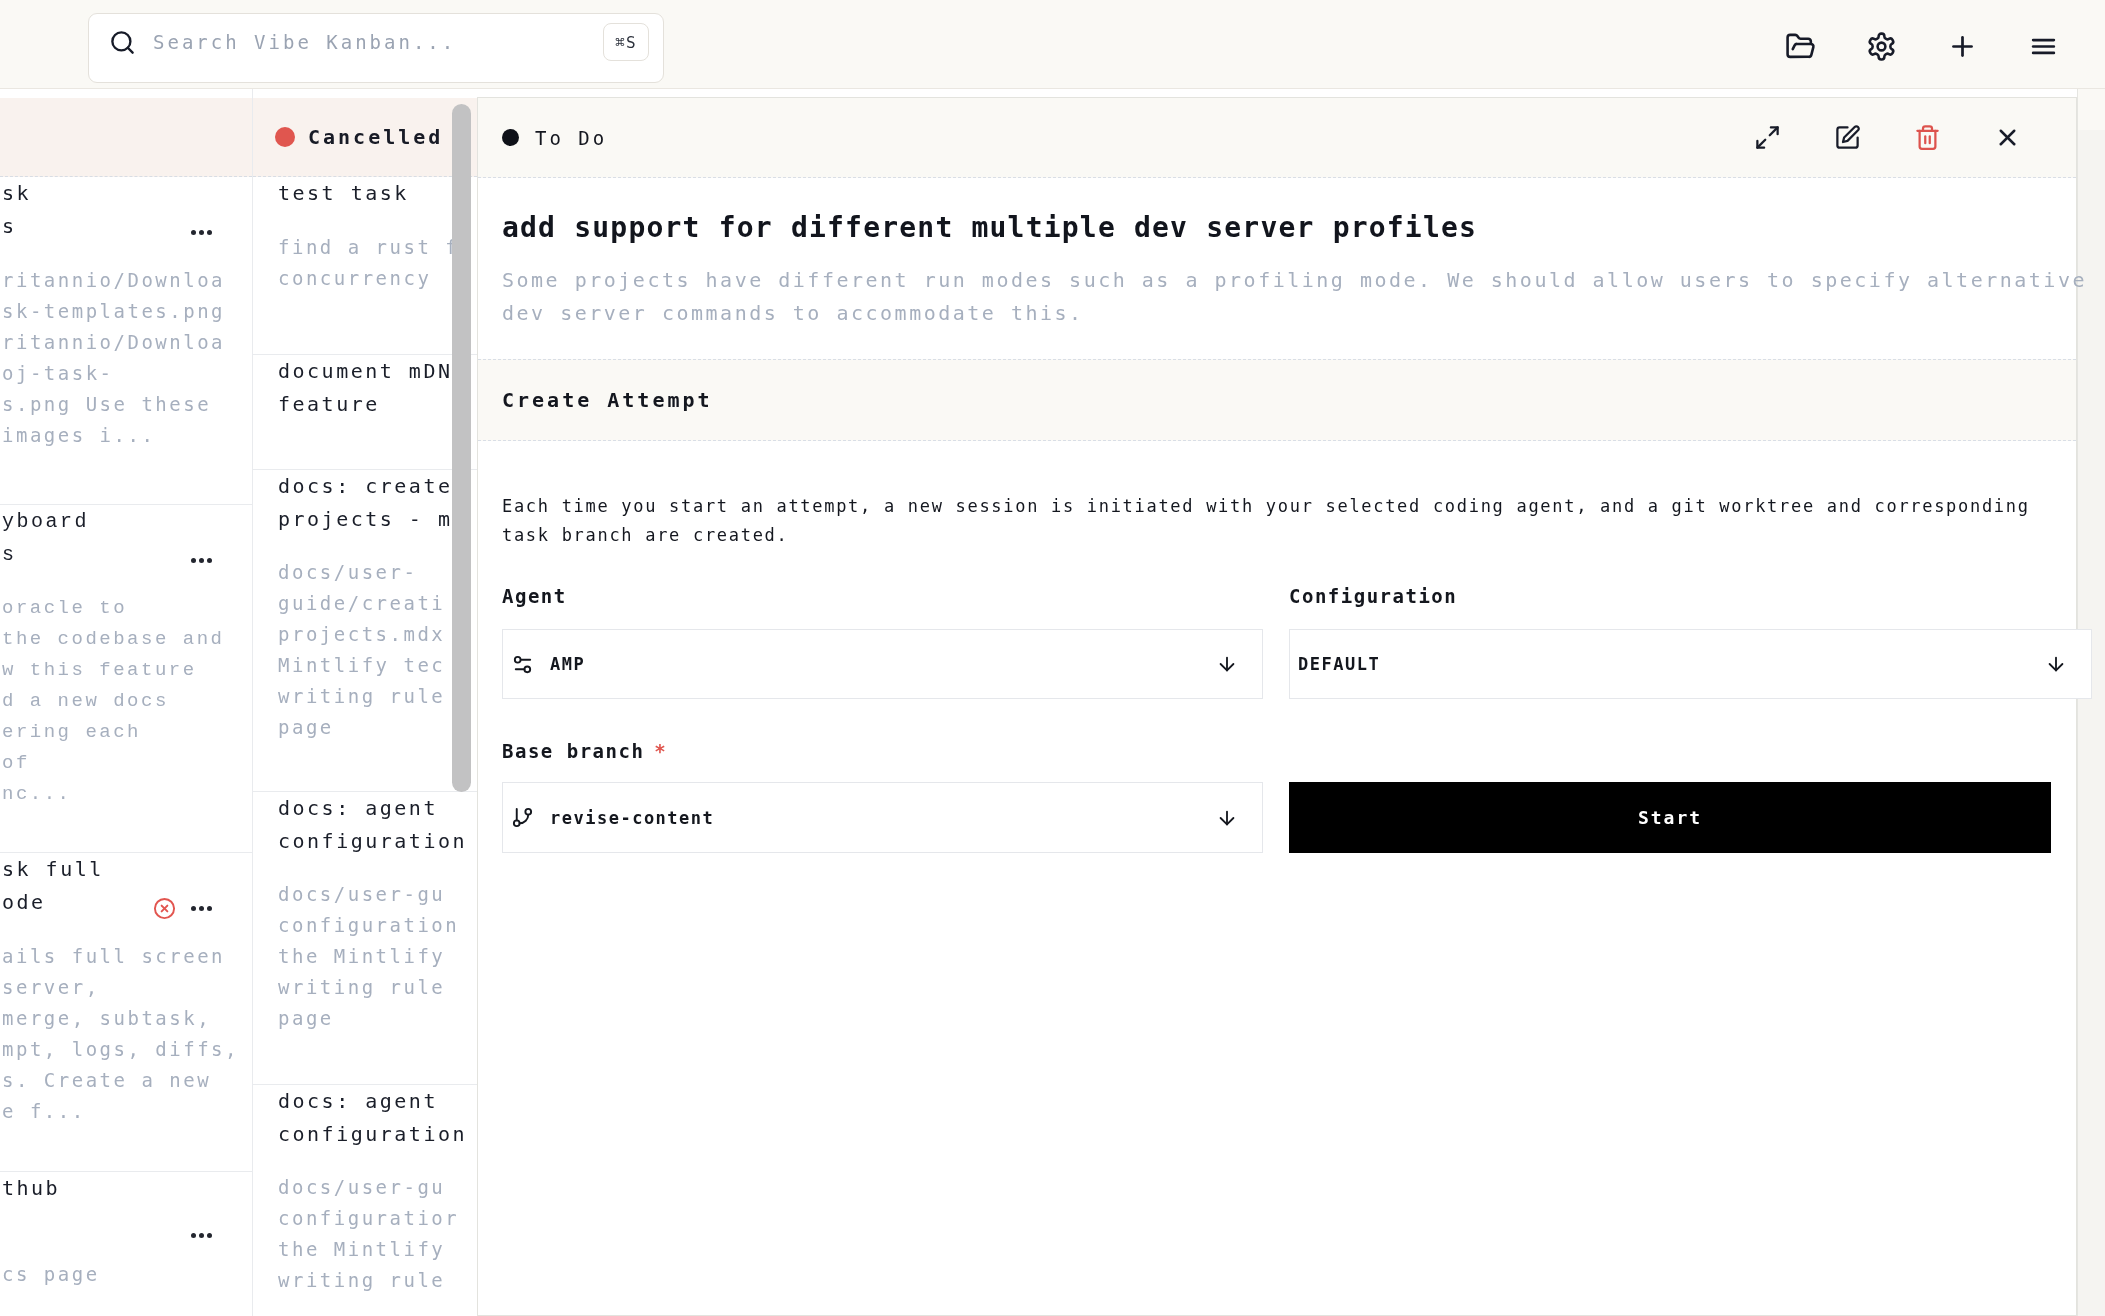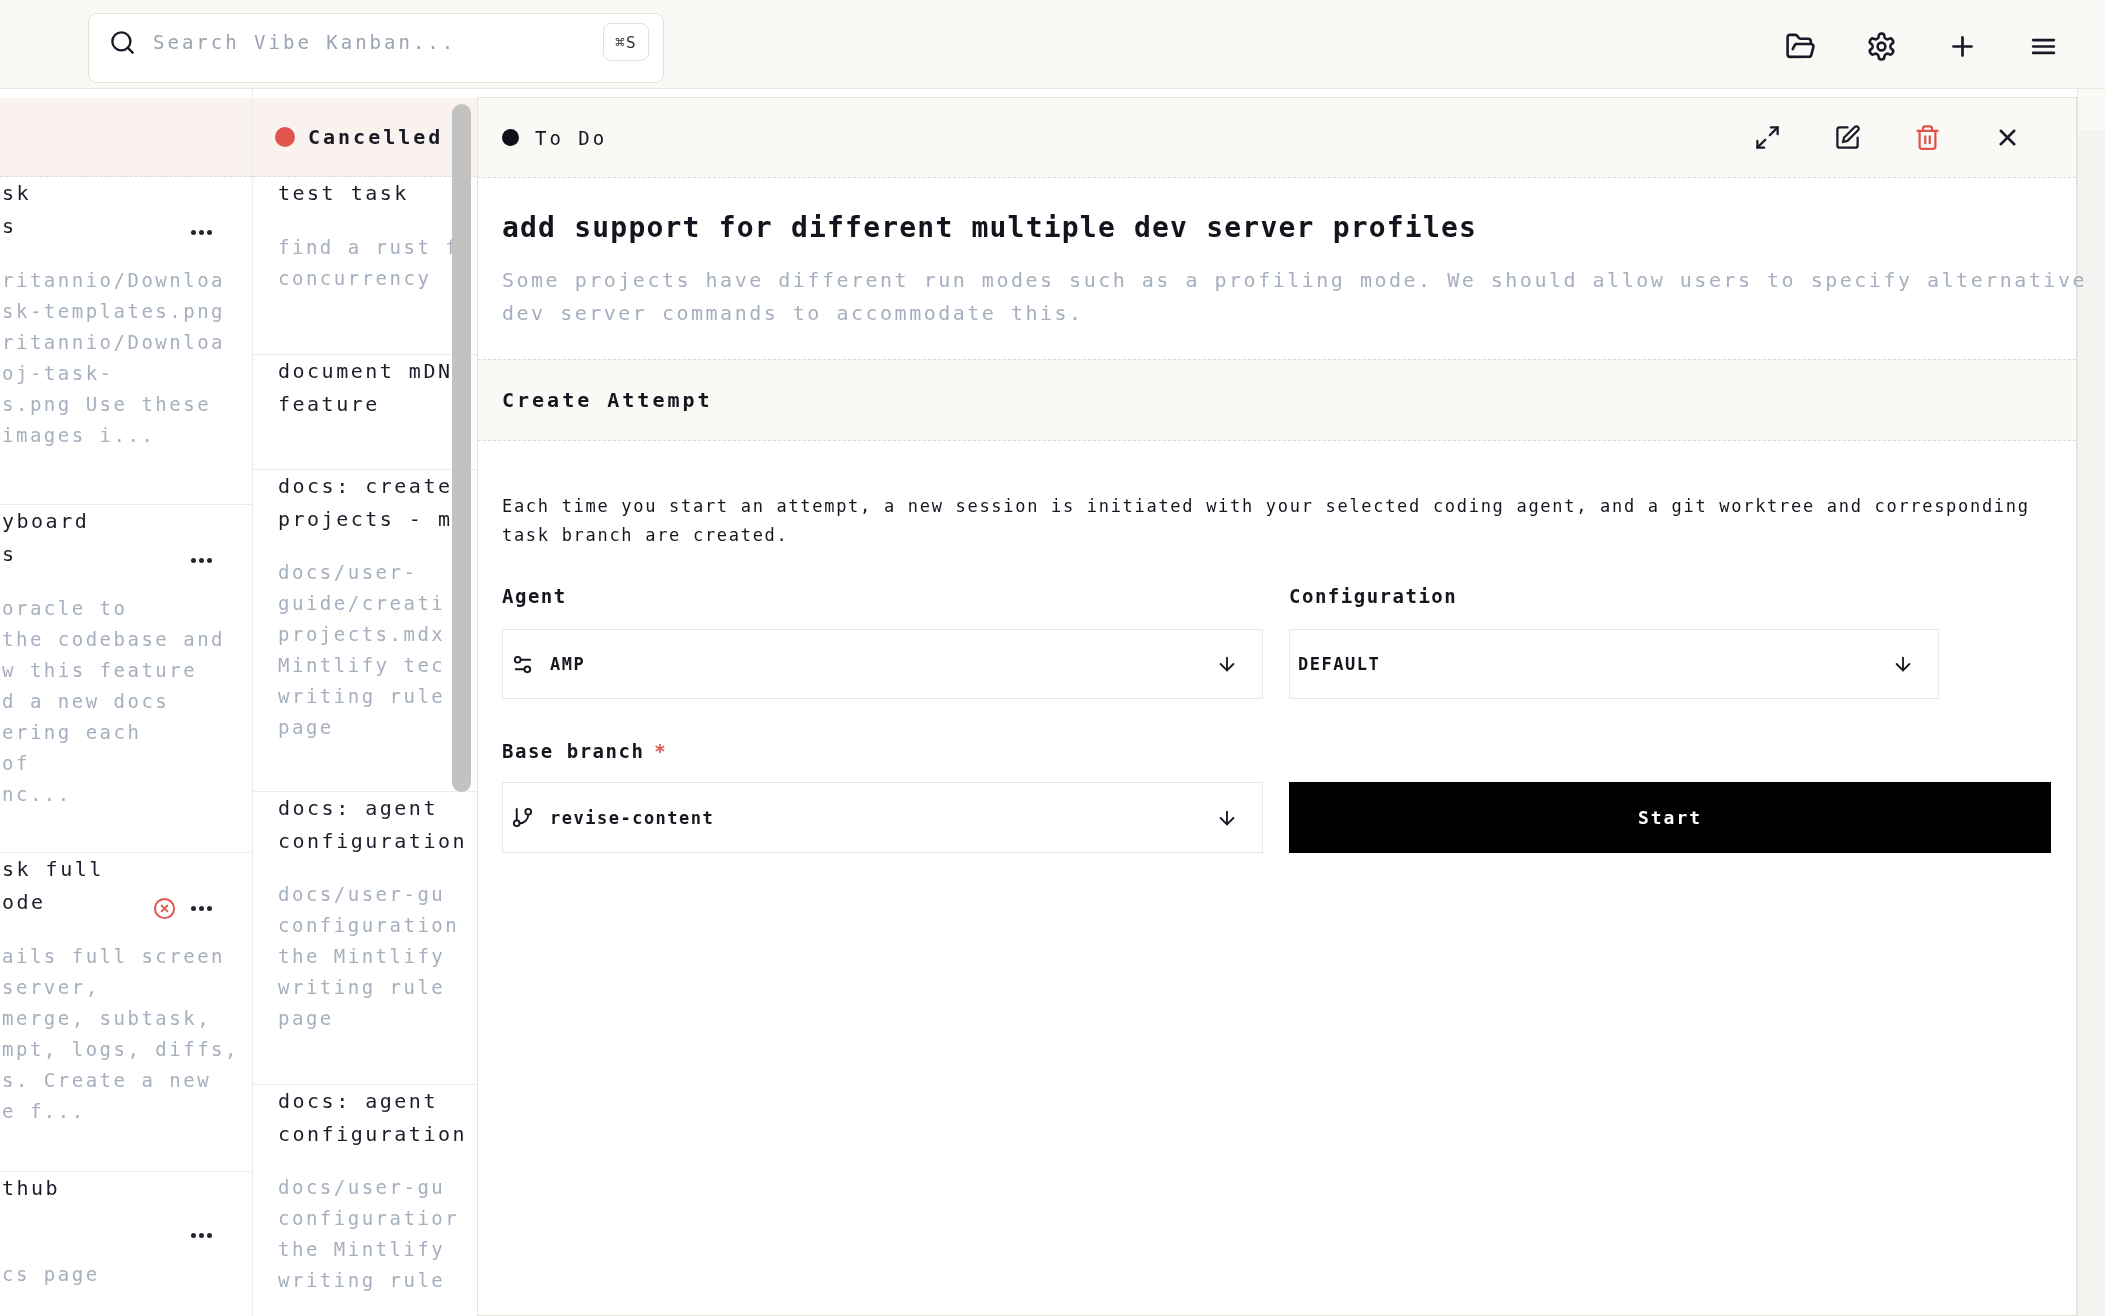--- a/index.html
+++ b/index.html
@@ -152,7 +152,7 @@
         </div>
     </div>
 
-    <div class="card" style="top:417px;height:348px;">
+    <div class="card" style="top:417px;height:348px;font-family:Liberation Mono, monospace;">
       <div class="t">
           <div class="ln">yboard</div>
           <div class="ln">s</div>

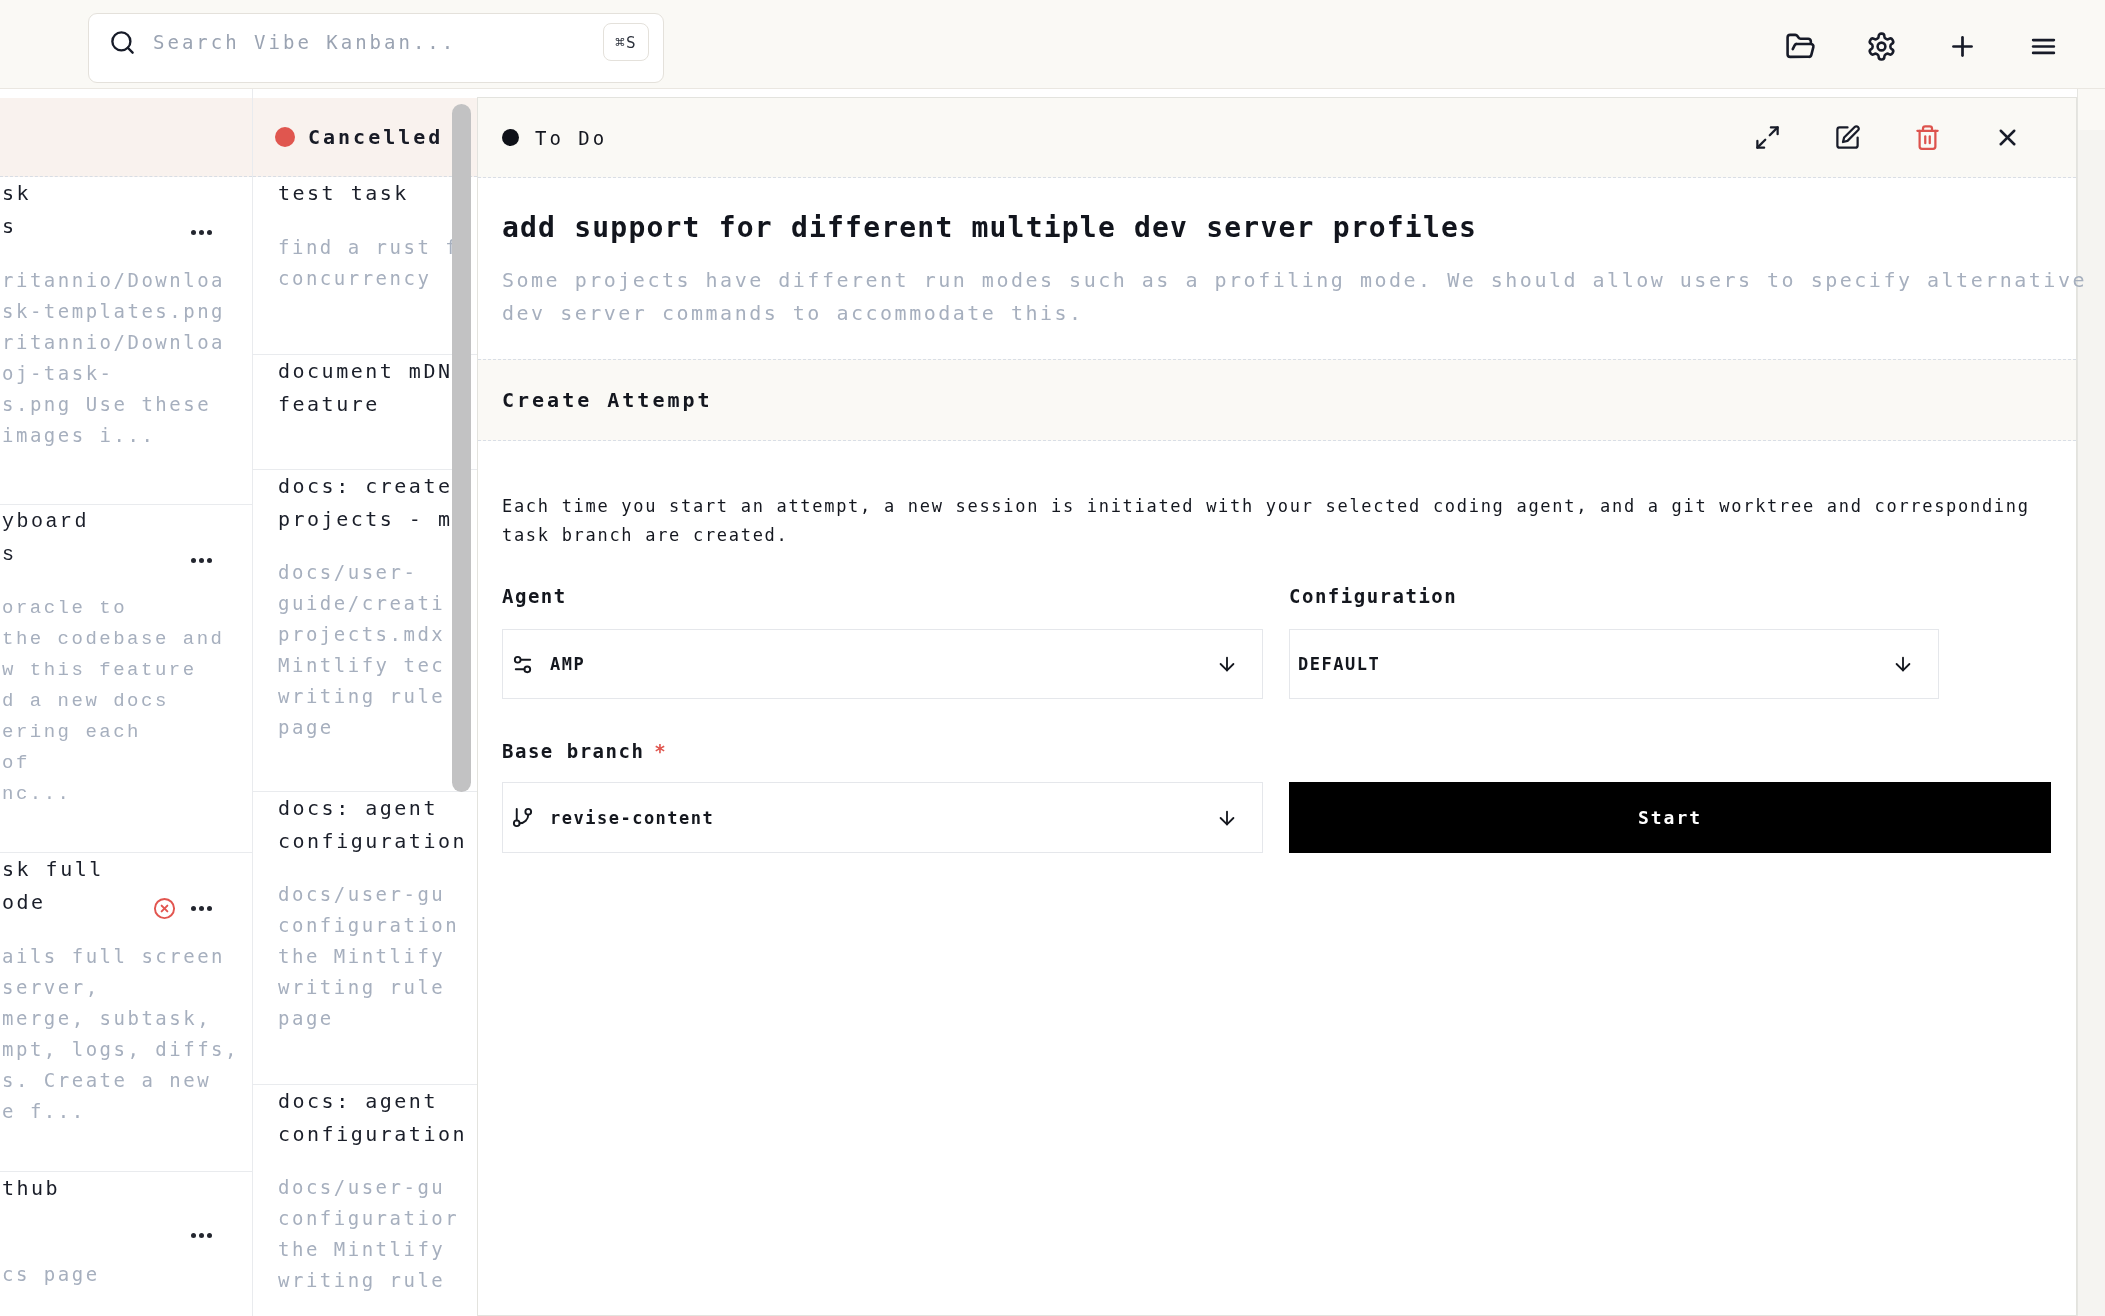--- a/index.html
+++ b/index.html
@@ -73,7 +73,7 @@
   .select .lead{margin-right:16px;display:flex;color:#14171e;}
   .select .arrow{margin-left:auto;display:flex;color:#14171e;}
   .sel-agent{left:24px;top:531px;width:761px;}
-  .sel-config{left:811px;top:531px;width:650px;}
+  .sel-config{left:811px;top:531px;width:803px;}
   .sel-branch{left:24px;top:684px;width:761px;height:71px;}
   .lab-agent{left:24px;top:487px;}
   .lab-config{left:811px;top:487px;}

